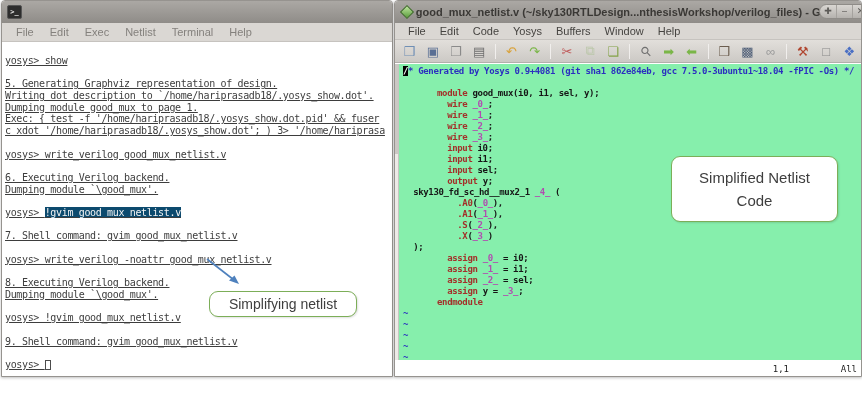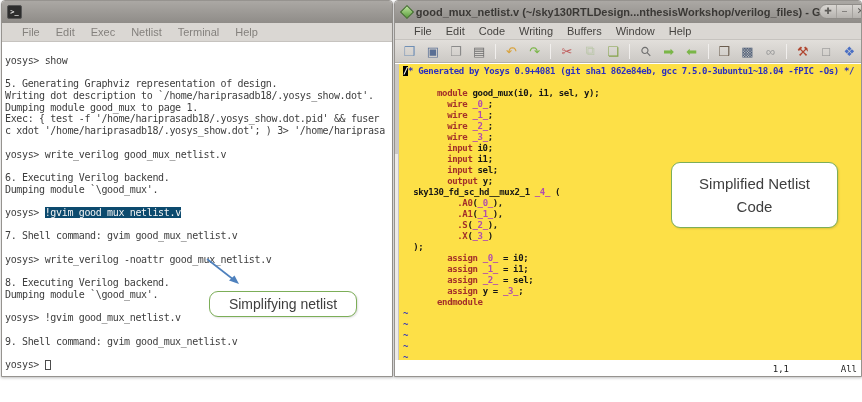--- a/index.html
+++ b/index.html
@@ -17,7 +17,7 @@
                    border-radius:2px; color:#e8e8e8; font:bold 7px/12px "DejaVu Sans Mono",monospace;
                    text-align:center; }
   .menubar { background:#dad7d3; border-bottom:1px solid #c6c3bf; display:flex;
-             align-items:center; padding-left:12px; }
+             align-items:center; padding-left:6px; }
   #terminal .menubar { height:19px; }
   .menu-item { font-size:11px; padding:0 8px; }
   #terminal .menu-item { color:#84817d; }

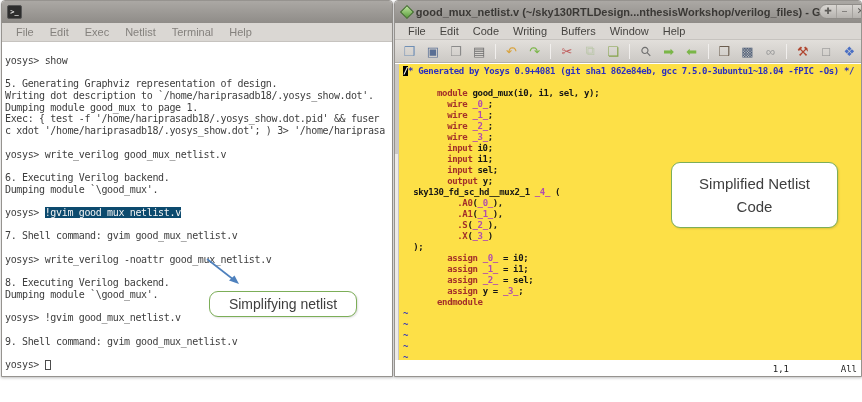--- a/index.html
+++ b/index.html
@@ -110,7 +110,7 @@
       <span class="menu-item">File</span>
       <span class="menu-item">Edit</span>
       <span class="menu-item">Code</span>
-      <span class="menu-item">Writing</span>
+      <span class="menu-item">Yosys</span>
       <span class="menu-item">Buffers</span>
       <span class="menu-item">Window</span>
       <span class="menu-item">Help</span>

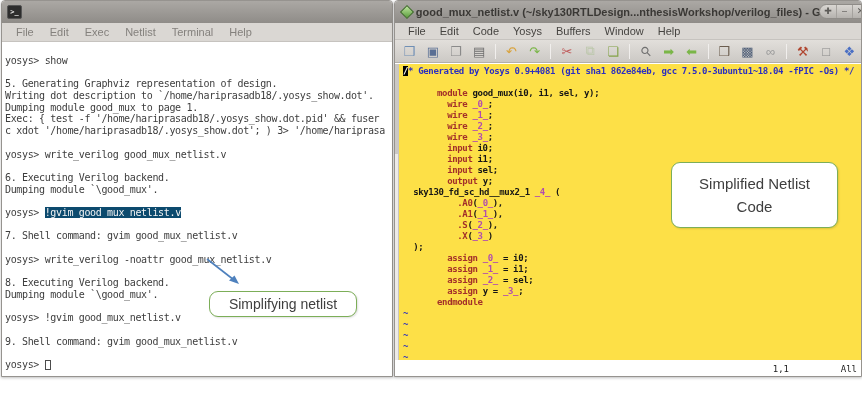--- a/index.html
+++ b/index.html
@@ -22,7 +22,7 @@
   .menu-item { font-size:11px; padding:0 8px; }
   #terminal .menu-item { color:#84817d; }
   .term-body { padding:13px 0 0 3px; font:10px/11.7px "DejaVu Sans Mono",monospace;
-               letter-spacing:-0.35px; color:#3d3d3d; white-space:pre; }
+               letter-spacing:-0.35px; color:#3d3d3d; white-space:pre;text-decoration:underline; }
   .term-line { height:11.7px; }
   .term-line .hl { background:#0c4a6e; color:#f4f4f4; }
   .cursor-box { display:inline-block; width:6px; height:10px; border:1px solid #4c4c4c;

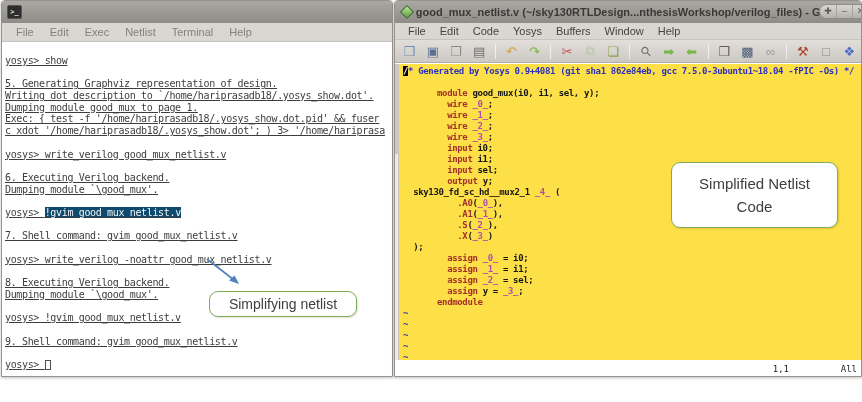--- a/index.html
+++ b/index.html
@@ -49,7 +49,7 @@
             font-size:13px; }
   .tb-sep { width:1px; height:15px; background:#adaaa6; border-right:1px solid #f1efed;
             margin:0 4px; }
-  .gvim-body { position:absolute; top:63px; left:0; right:0; bottom:16px; background:#fde047; }
+  .gvim-body { position:absolute; top:63px; left:0; right:0; bottom:16px; background:#86efac; }
   .gvim-scrollcol { position:absolute; left:0; top:0; bottom:0; width:4px; background:#edeae7;
                     border-right:1px solid #c8c5c1; }
   .gvim-scroll-thumb { position:absolute; left:0; top:0; width:3px; height:90px; background:#cbc8c4; }

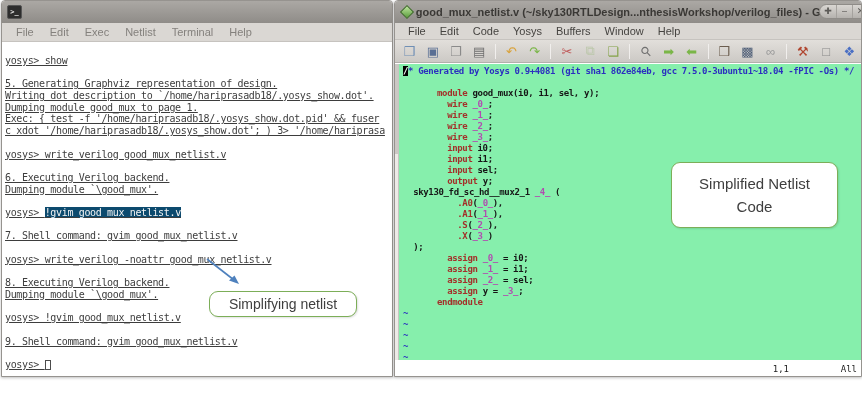--- a/index.html
+++ b/index.html
@@ -72,7 +72,7 @@
              box-shadow:1px 1px 2px rgba(0,0,0,.12); }
   #callout-simplifying { left:209px; top:291px; width:148px; height:26px;
                          font-size:14px; line-height:24px; }
-  #callout-simplified  { left:671px; top:162px; width:167px; height:66px;
+  #callout-simplified  { left:671px; top:156px; width:167px; height:66px;
                          font-size:15px; line-height:23px; padding-top:9px; }
   #annot-arrow { position:absolute; left:200px; top:253px; z-index:9; }
 </style>

